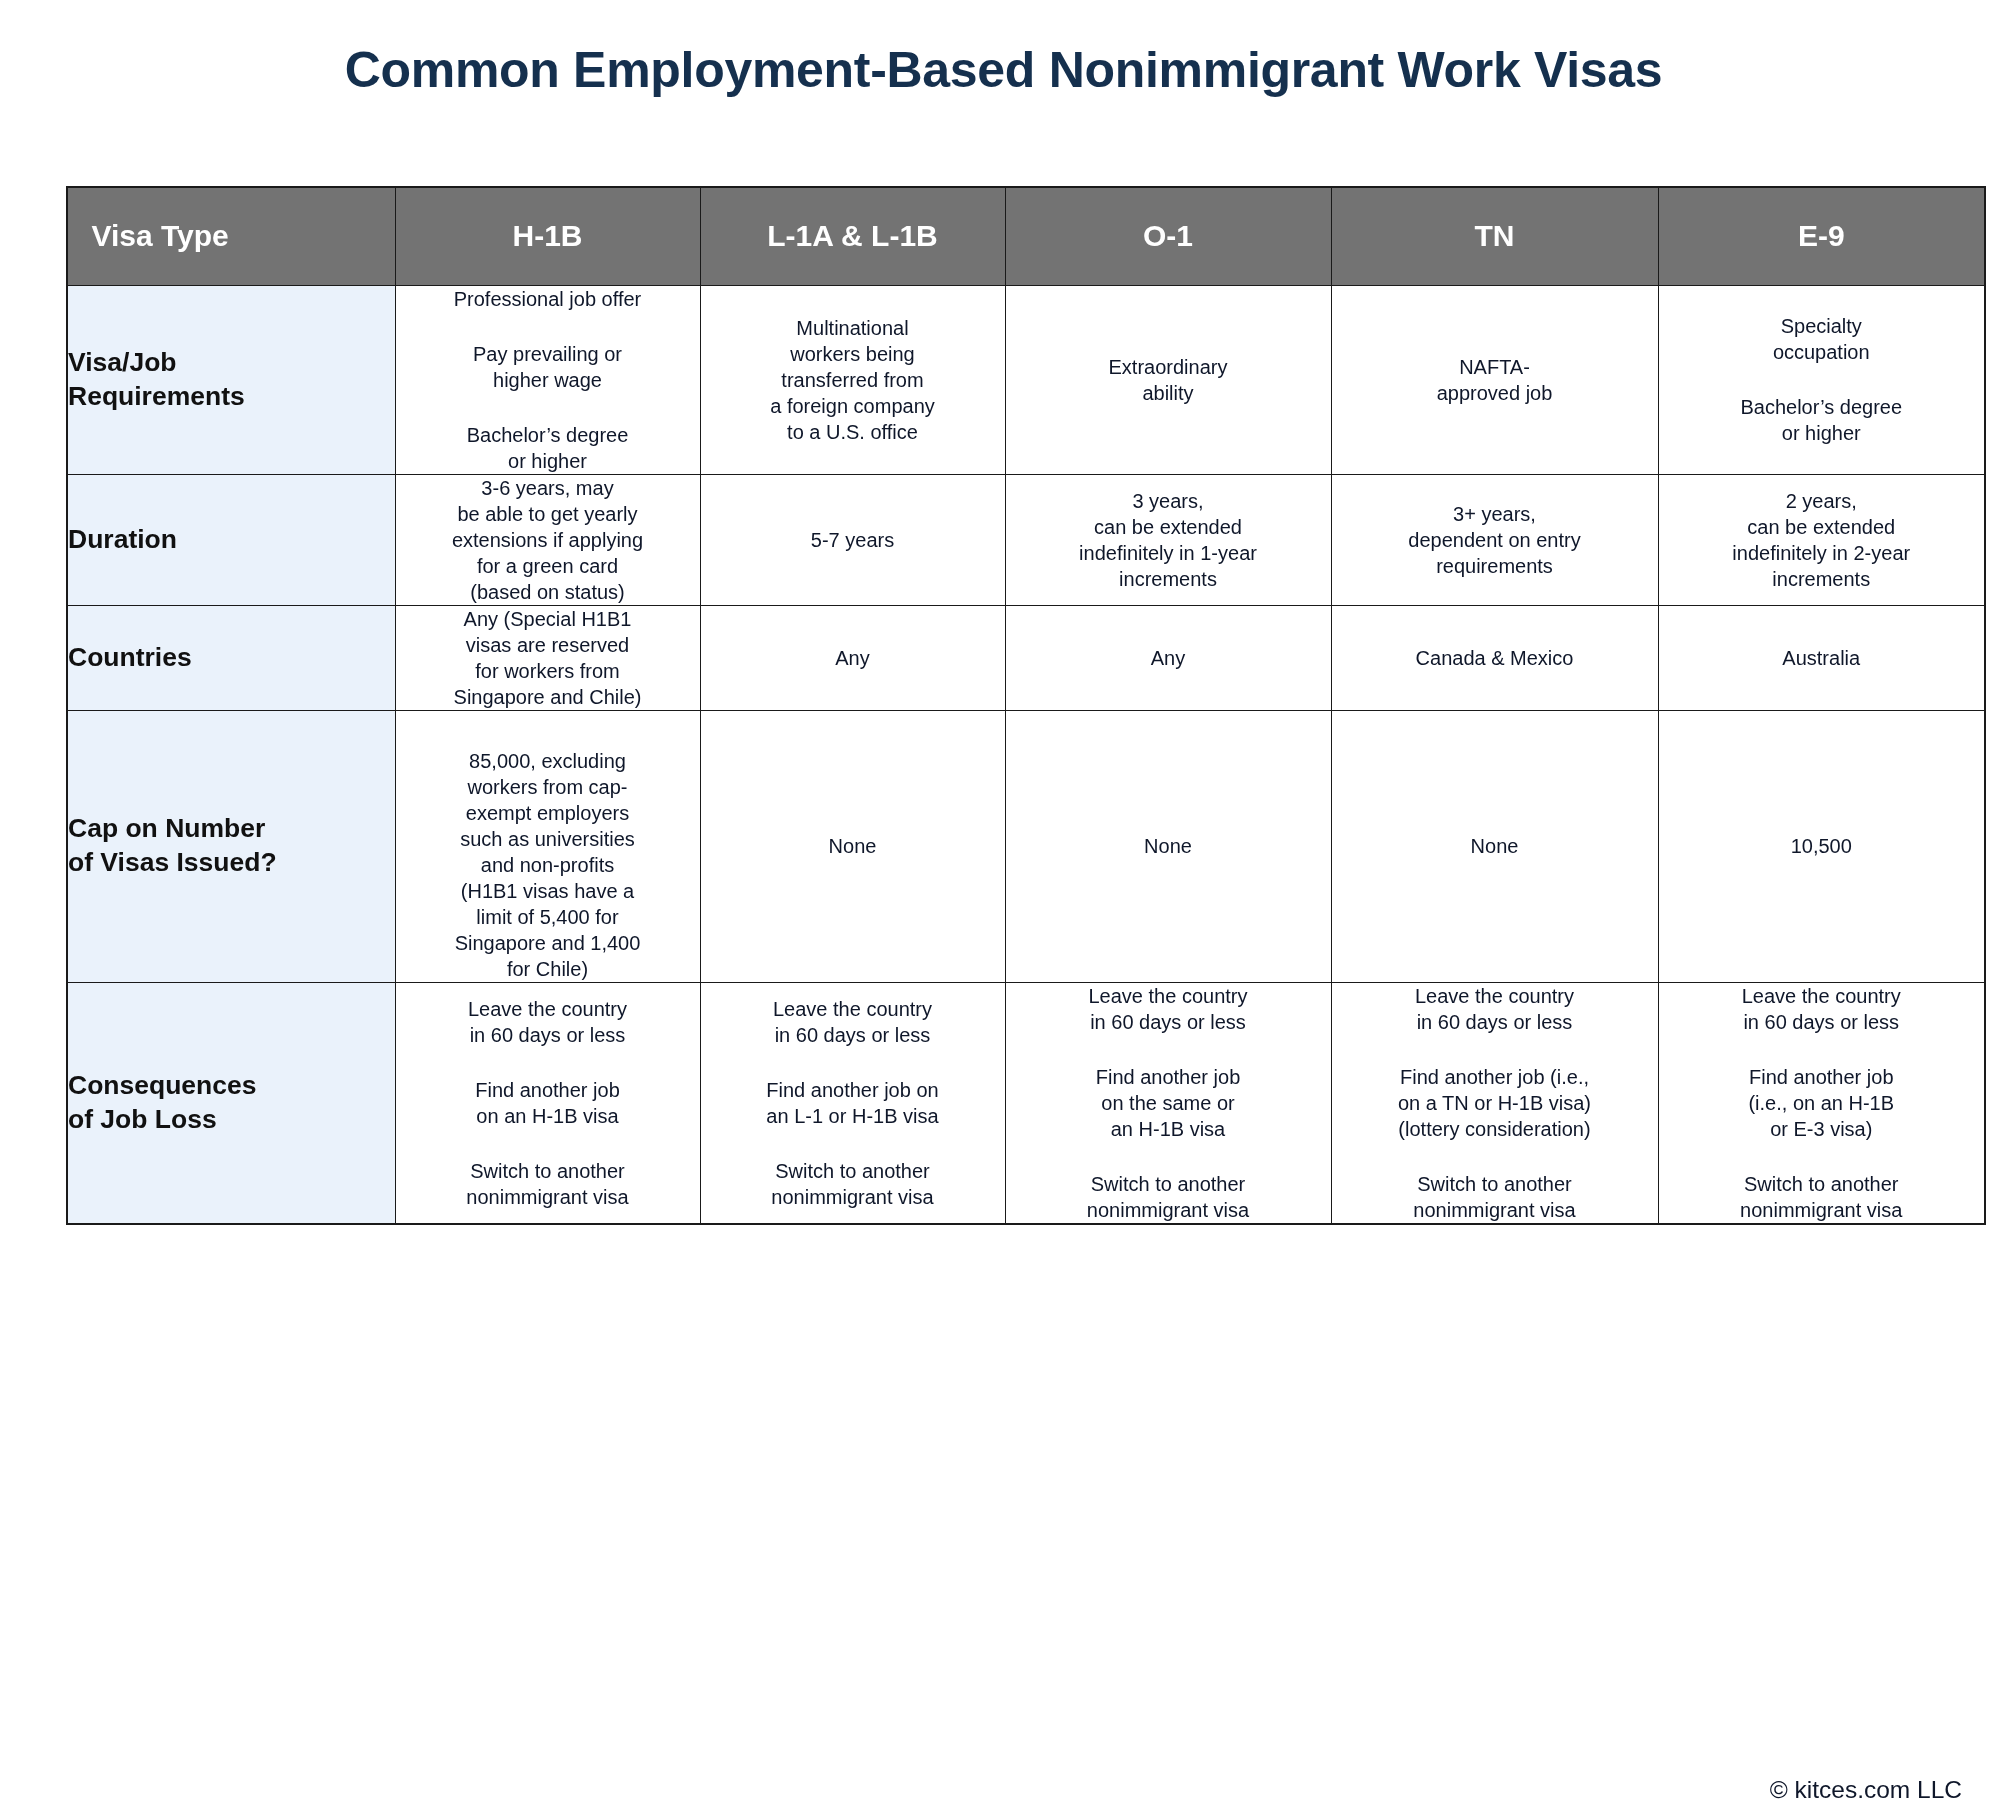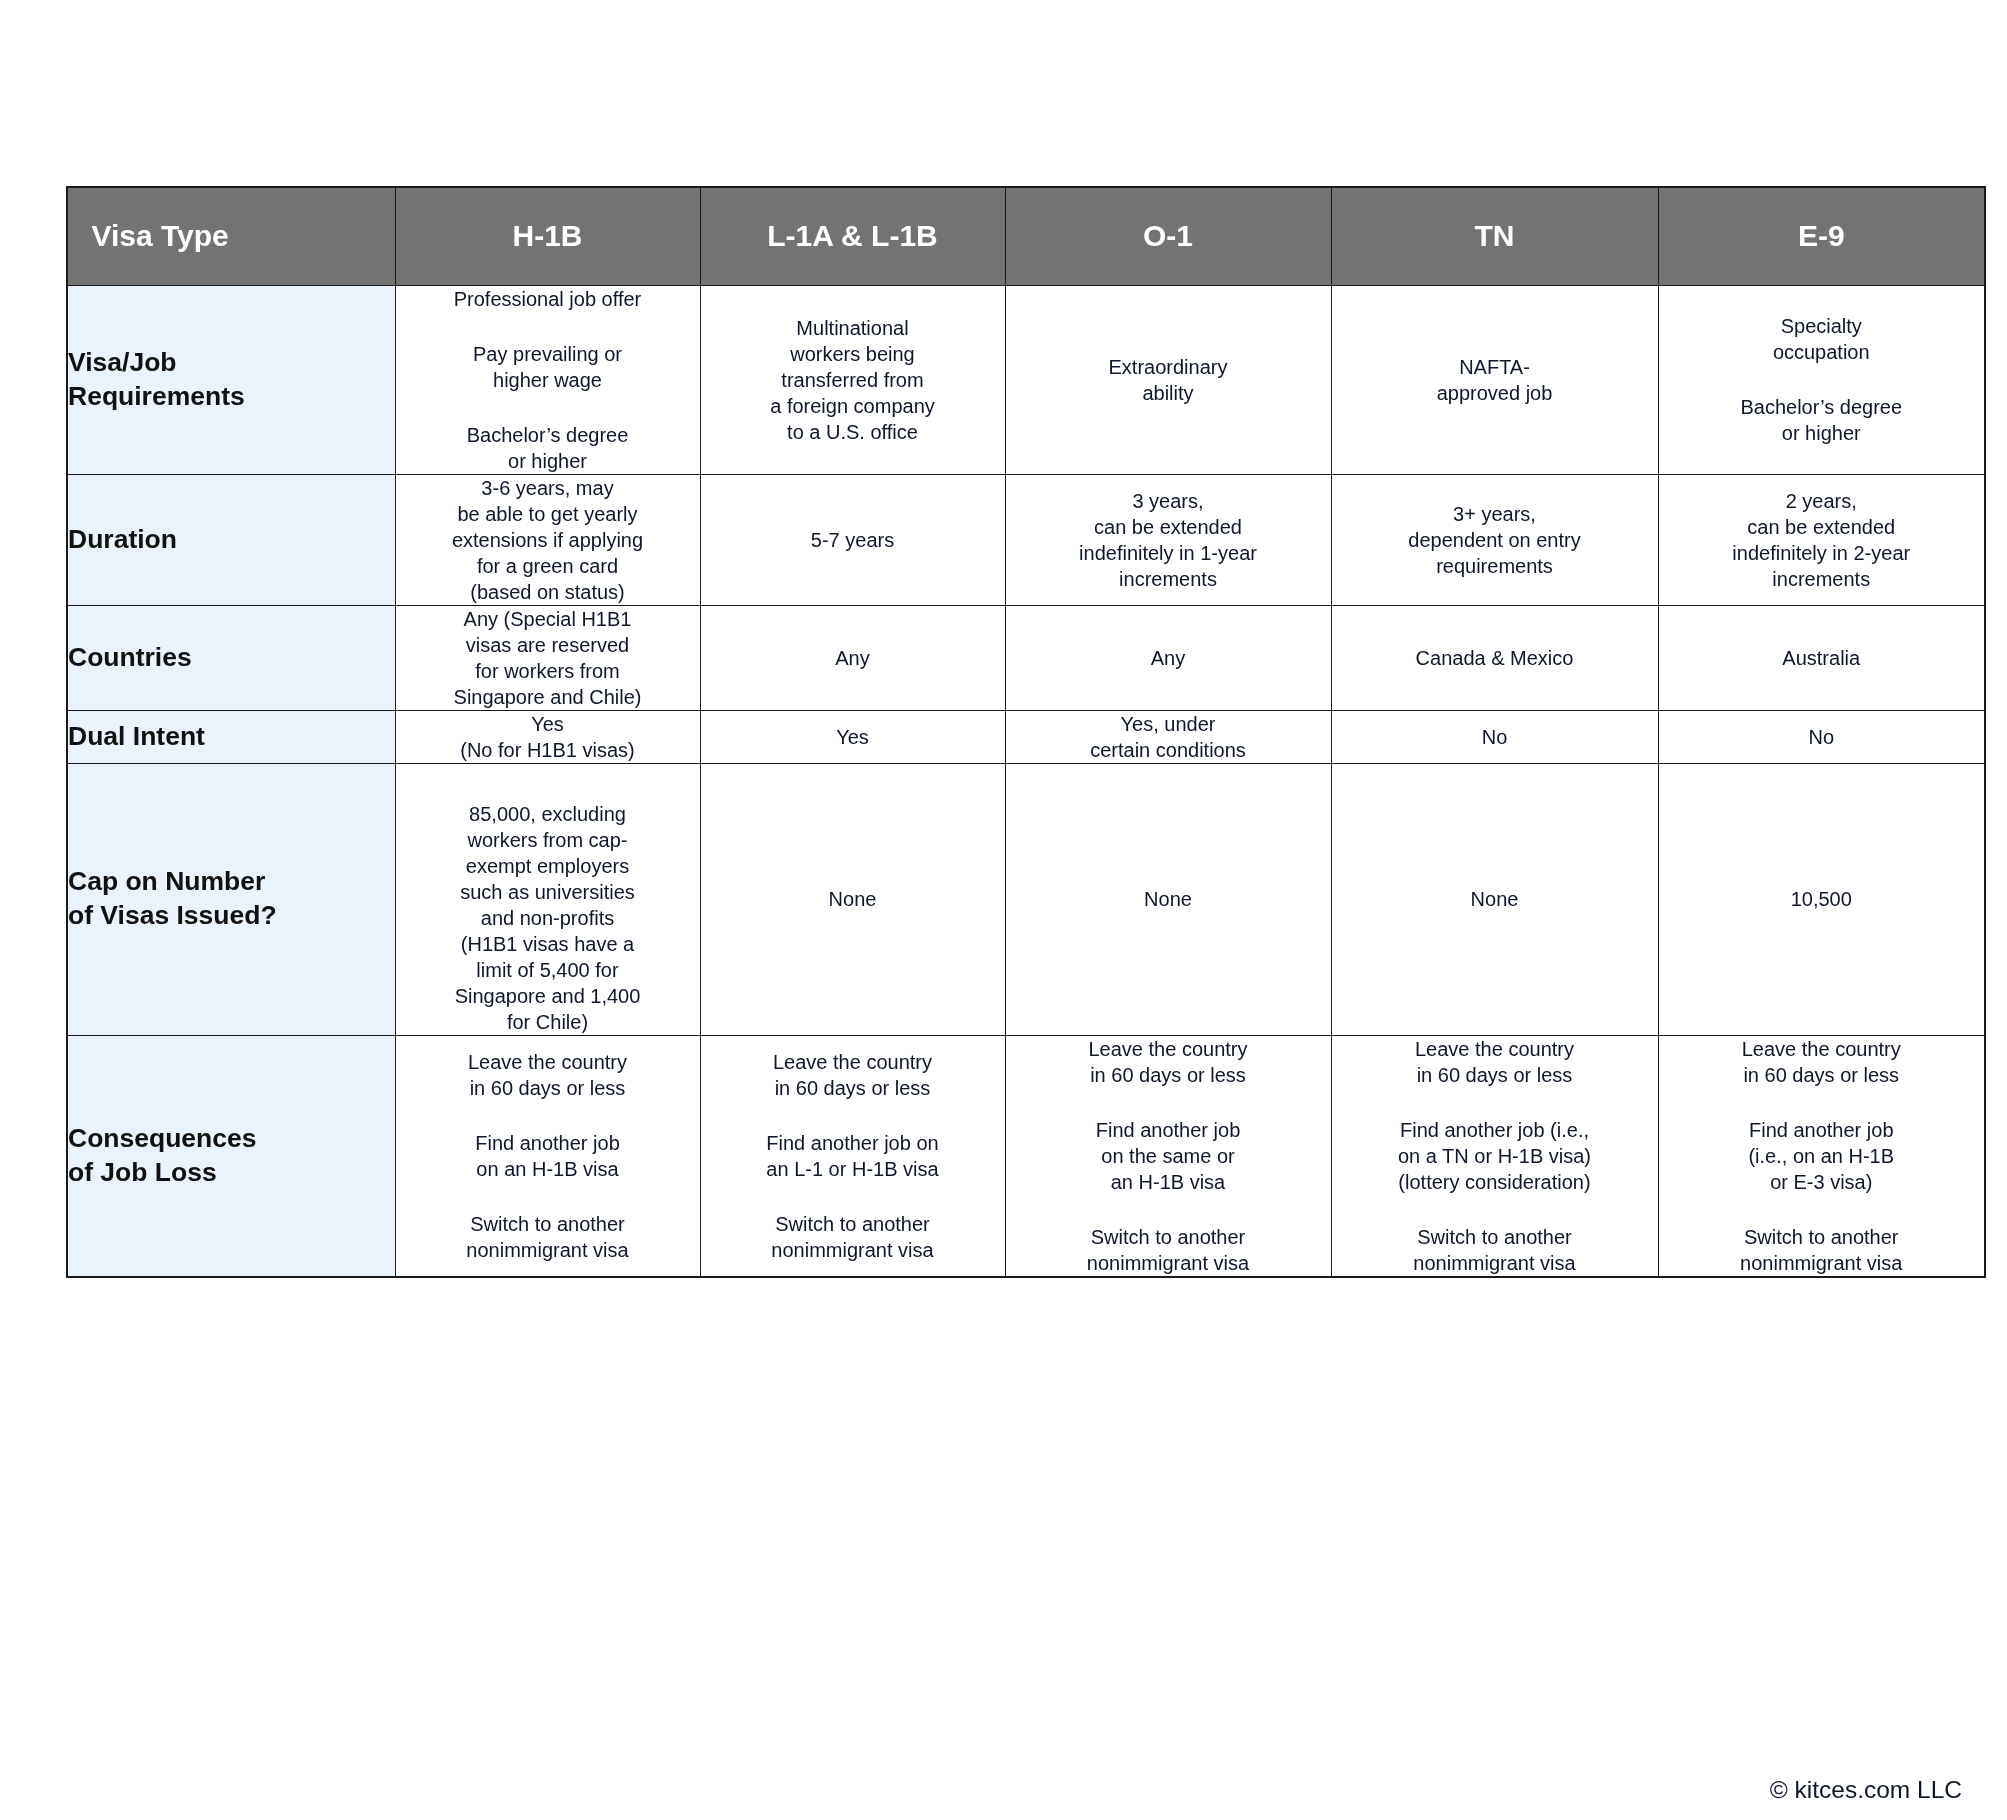--- a/index.html
+++ b/index.html
@@ -114,6 +114,7 @@
 
 <div class="page">
 
+  <div class="title">Common Employment-Based Nonimmigrant Work Visas</div>
 
   <div class="table-wrap">
     <table class="visa-table">

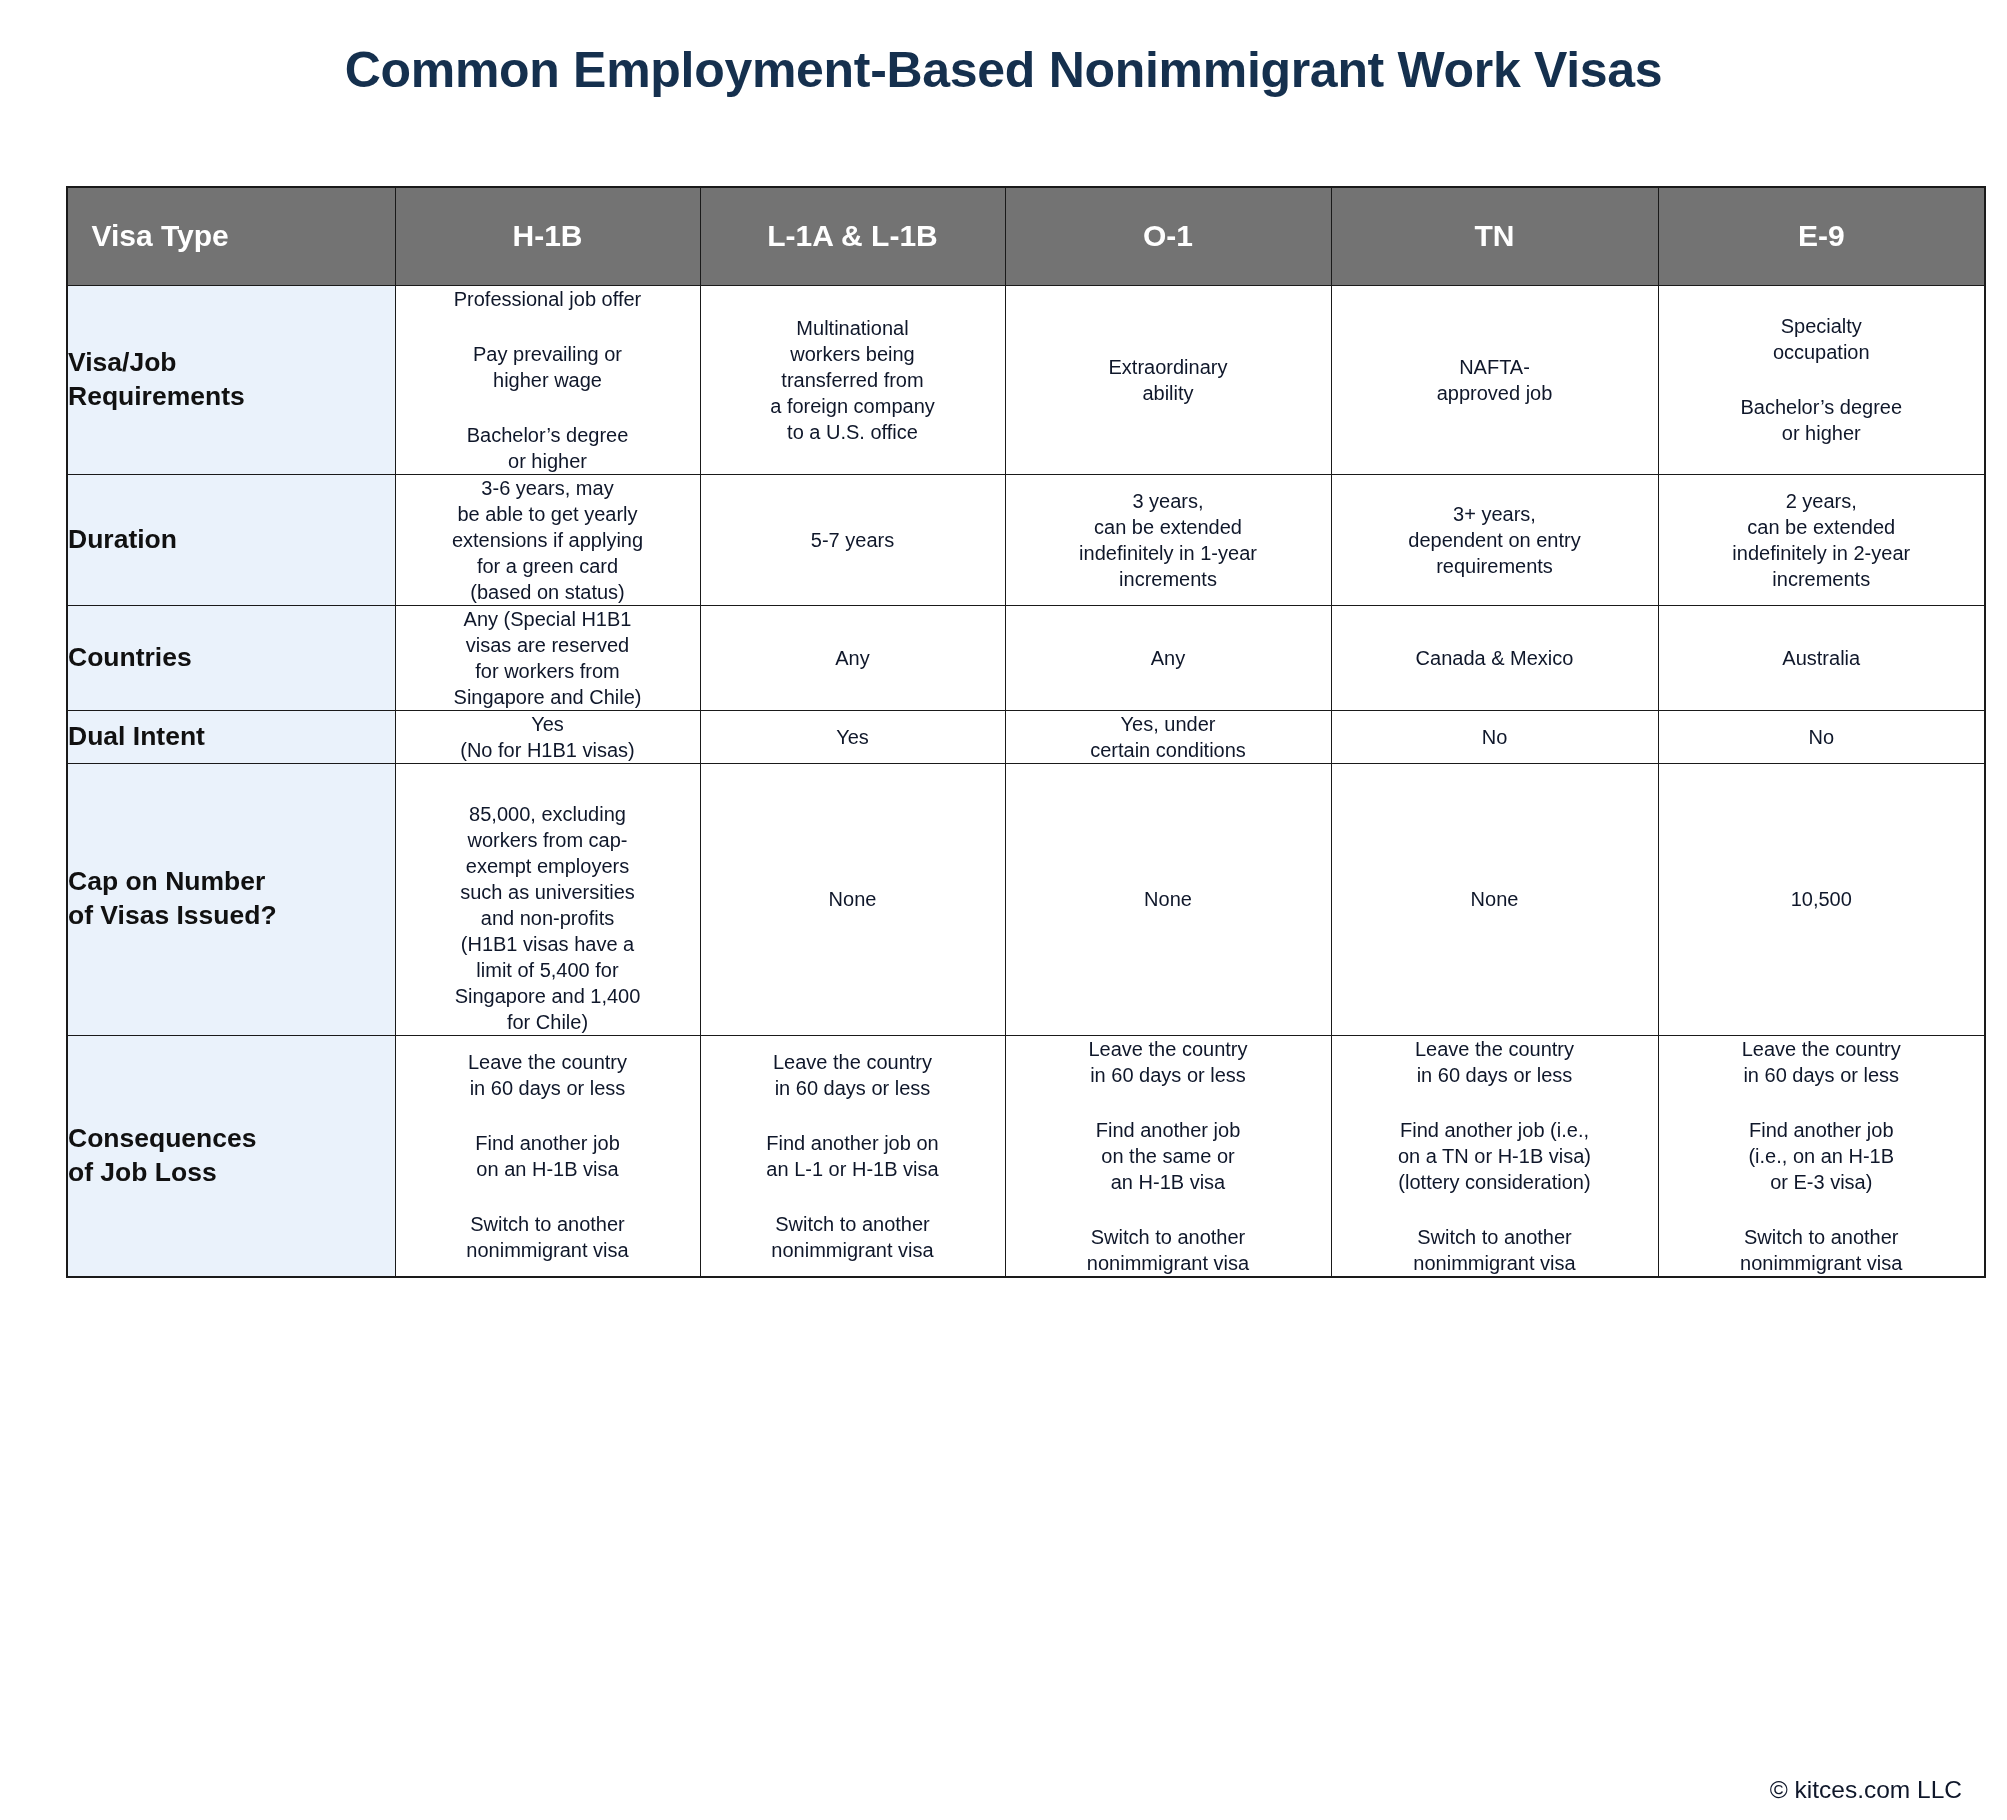--- a/index.html
+++ b/index.html
@@ -221,26 +221,6 @@
             </td>
           </tr>
           <tr>
-            <td class="rowlabel" style="white-space: pre-line;">Dual Intent</td>
-            <td class="cell">
-              <div class="blk" style="white-space: pre-line;">Yes
-(No for H1B1 visas)</div>
-            </td>
-            <td class="cell">
-              <div class="blk" style="white-space: pre-line;">Yes</div>
-            </td>
-            <td class="cell">
-              <div class="blk" style="white-space: pre-line;">Yes, under
-certain conditions</div>
-            </td>
-            <td class="cell">
-              <div class="blk" style="white-space: pre-line;">No</div>
-            </td>
-            <td class="cell">
-              <div class="blk" style="white-space: pre-line;">No</div>
-            </td>
-          </tr>
-          <tr>
             <td class="rowlabel" style="white-space: pre-line;">Cap on Number
 of Visas Issued?</td>
             <td class="cell">

